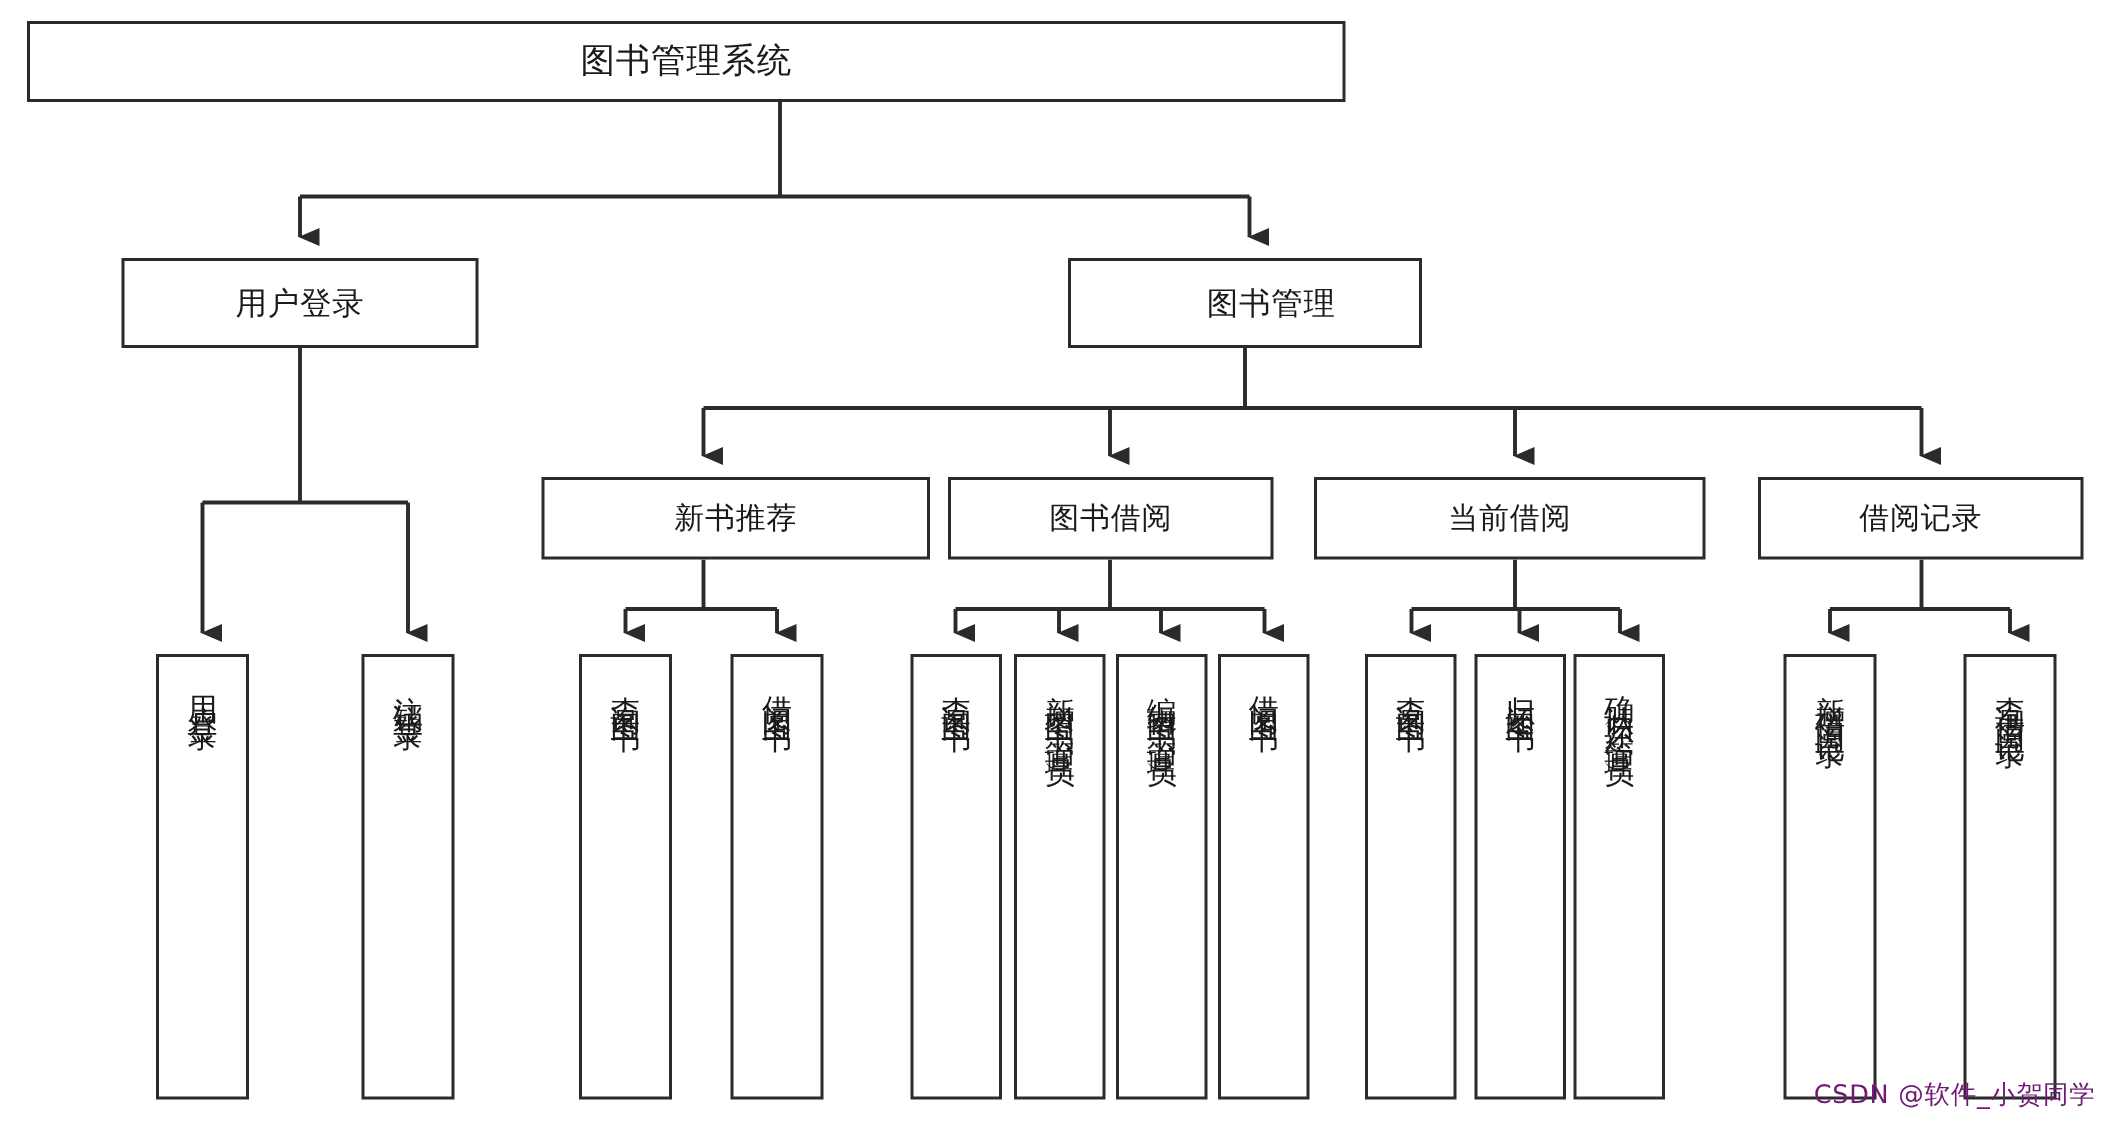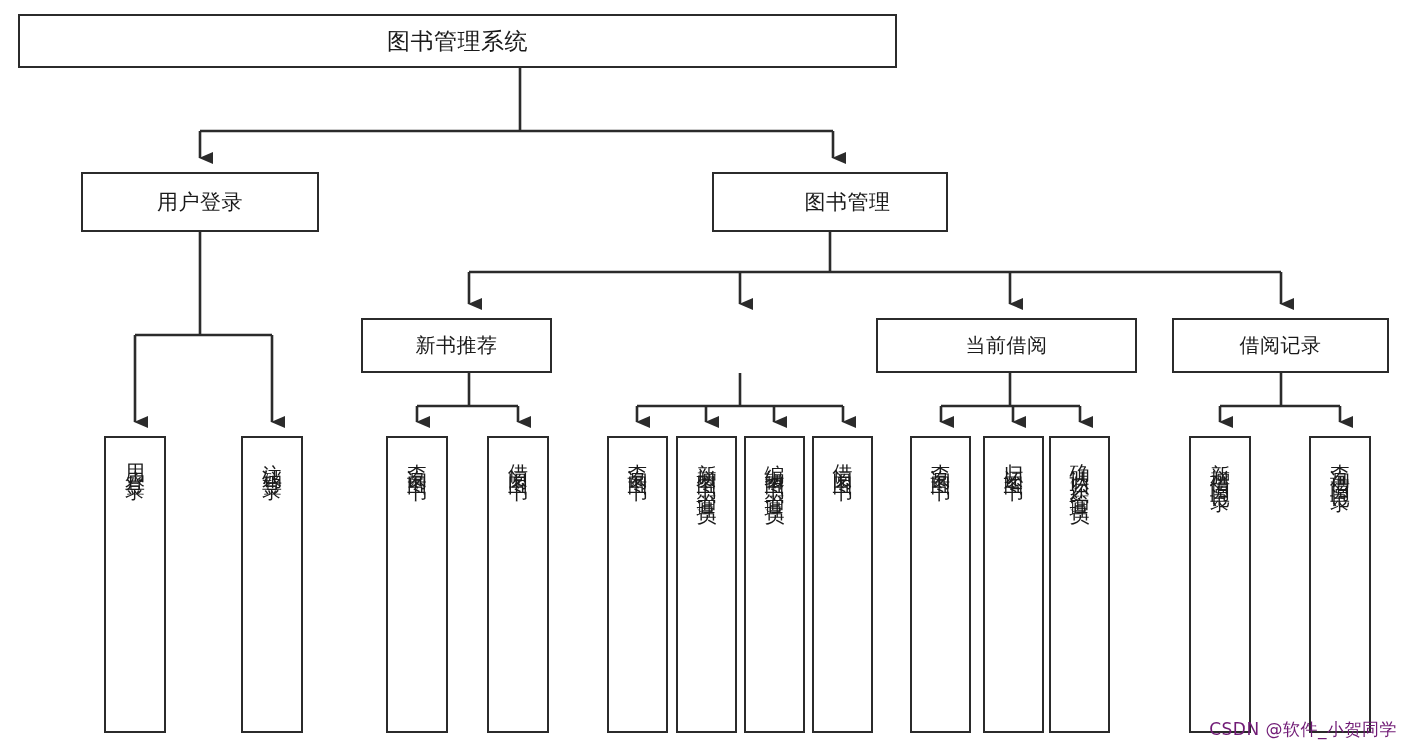--- a/index.html
+++ b/index.html
@@ -144,7 +144,7 @@
     <span>图书管理</span>
   </div>
 
-  <div class="node h level2" style="left:361px; top:318px; width:191px; height:55px;">
+  <div class="node h level2" style="left:361px; top:318px; width:259px; height:55px;">
     <span>新书推荐</span>
   </div>
   <div class="node h level2" style="left:876px; top:318px; width:261px; height:55px;">

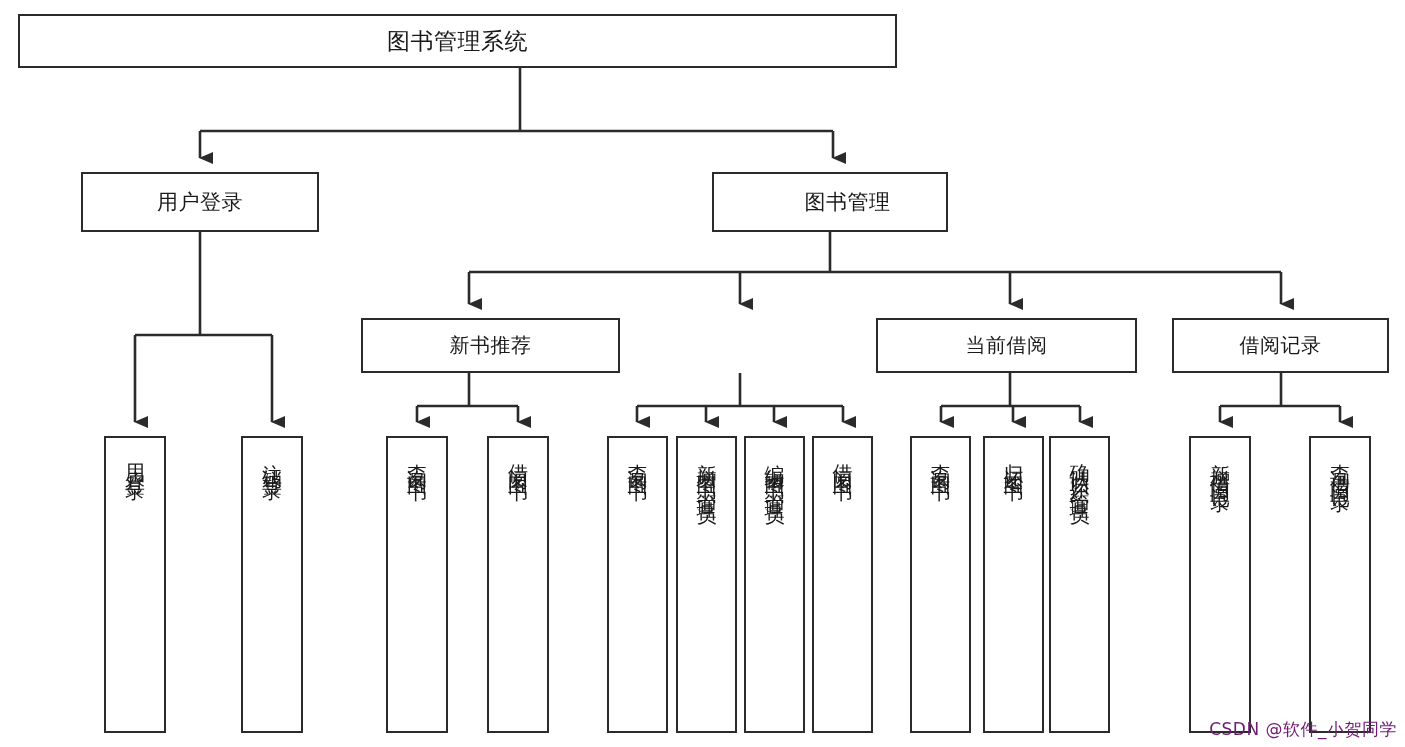--- a/index.html
+++ b/index.html
@@ -147,6 +147,9 @@
   <div class="node h level2" style="left:361px; top:318px; width:259px; height:55px;">
     <span>新书推荐</span>
   </div>
+  <div class="node h level2" style="left:632px; top:318px; width:217px; height:55px;">
+    <span>图书借阅</span>
+  </div>
   <div class="node h level2" style="left:876px; top:318px; width:261px; height:55px;">
     <span>当前借阅</span>
   </div>

